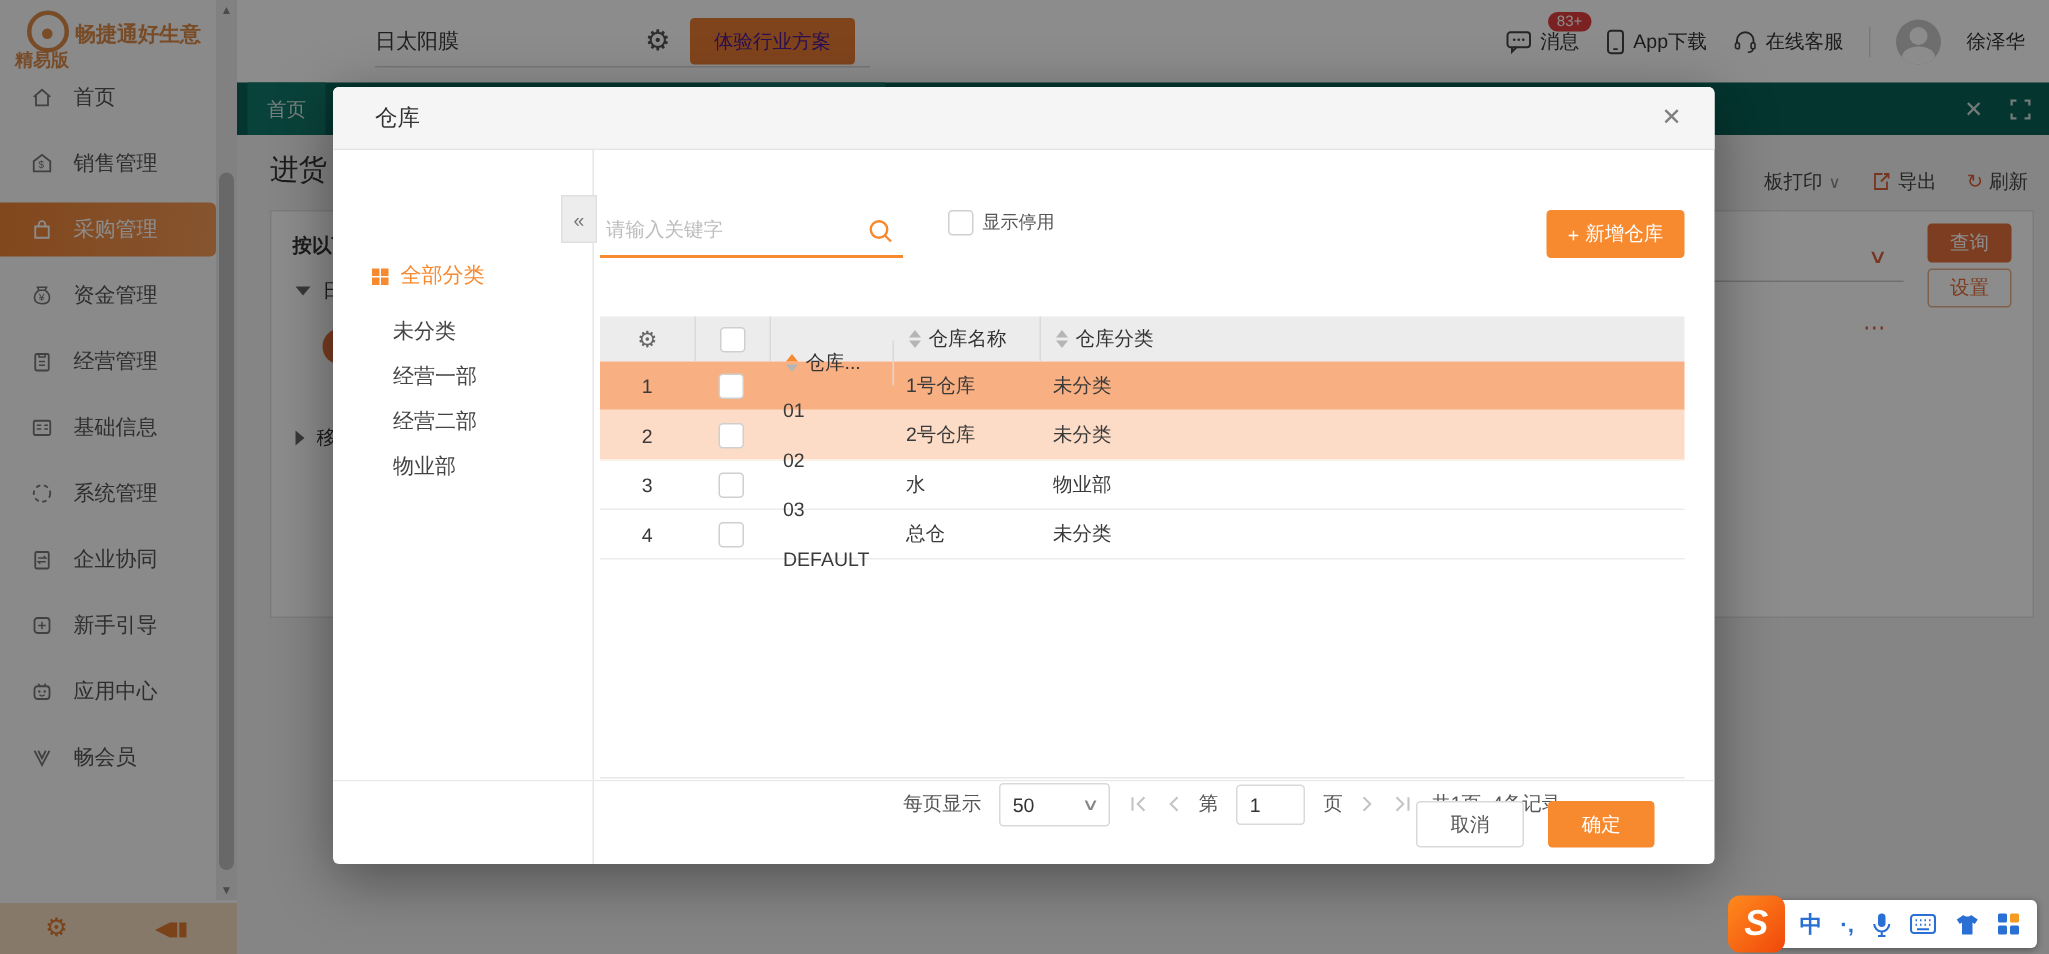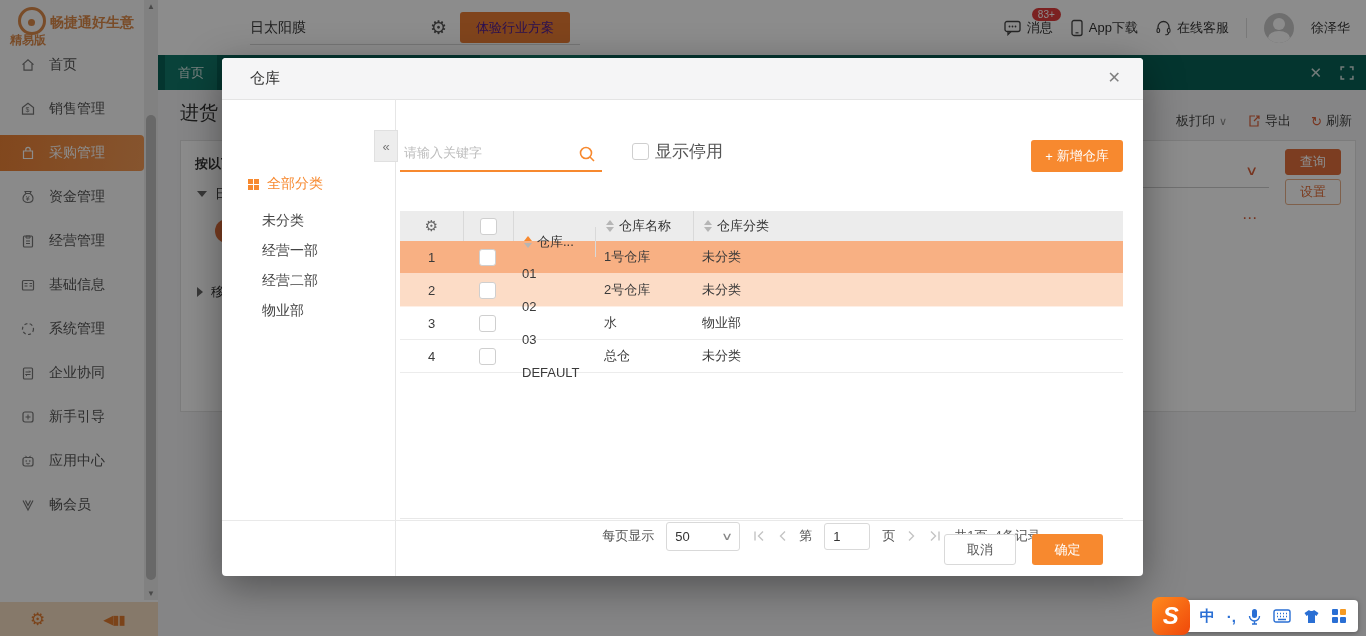--- a/index.html
+++ b/index.html
@@ -92,7 +92,7 @@
                     font-family:inherit;background:transparent;}
   .search-box input::placeholder{color:#bdbdbd;}
   .search-icon{position:absolute;right:6px;top:5px;}
-  .show-disabled{display:flex;align-items:center;gap:6px;margin-left:30px;font-size:17px;color:#555;}
+  .show-disabled{display:flex;align-items:center;gap:6px;margin-left:30px;font-size:12px;color:#555;}
   .checkbox{width:15px;height:15px;background:#fff;border:1px solid #cfcfcf;border-radius:3px;flex:none;}
   .add-btn{margin-left:auto;width:92px;height:32px;background:#f7892f;border:none;border-radius:3px;color:#fff;
            font-size:13px;display:flex;align-items:center;justify-content:center;gap:4px;}

